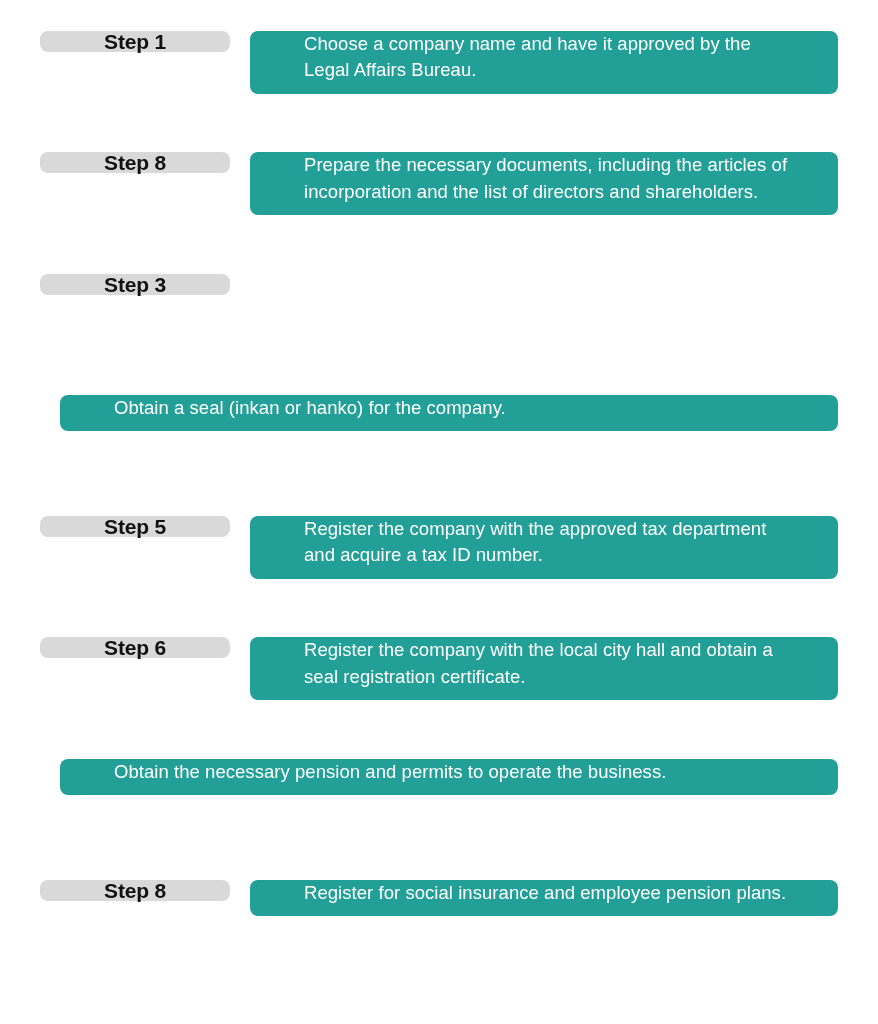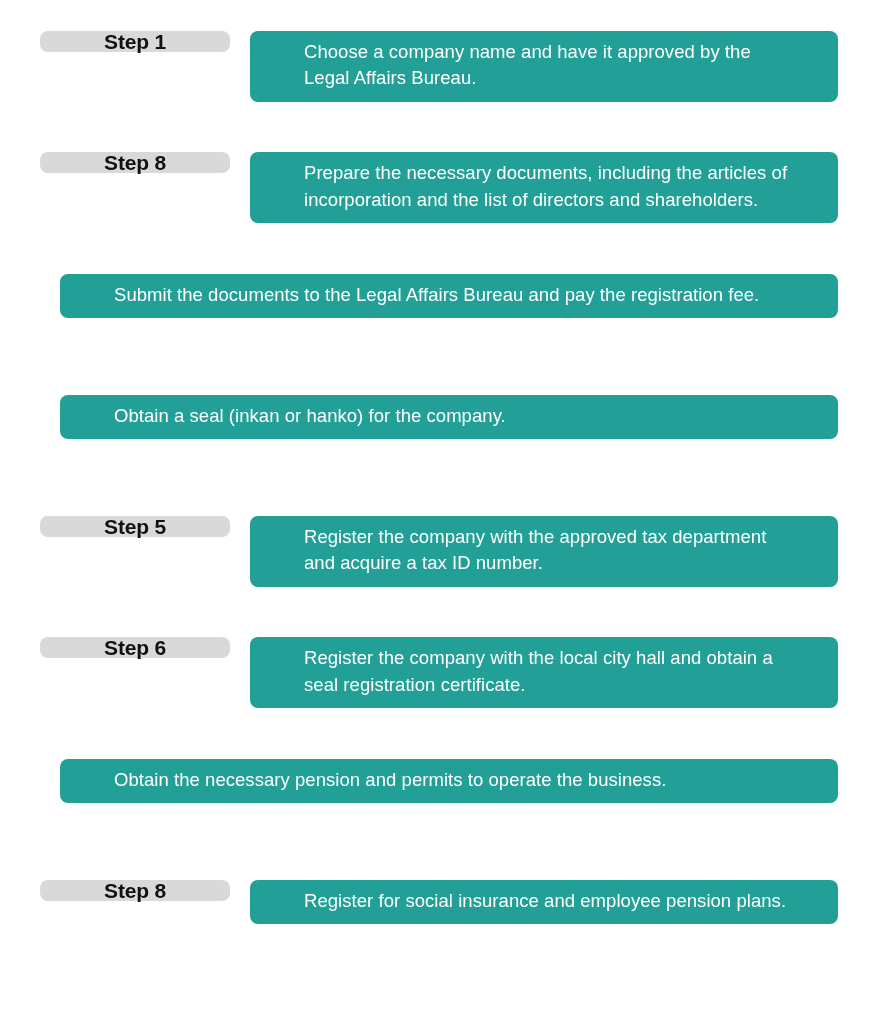--- a/index.html
+++ b/index.html
@@ -70,7 +70,7 @@
     border-radius: 8px;
     display: flex;
     align-items: center;
-    padding: 8px 40px 10px 54px;
+    padding: 0 40px 10px 54px;
   }
 
   .step-desc-text {

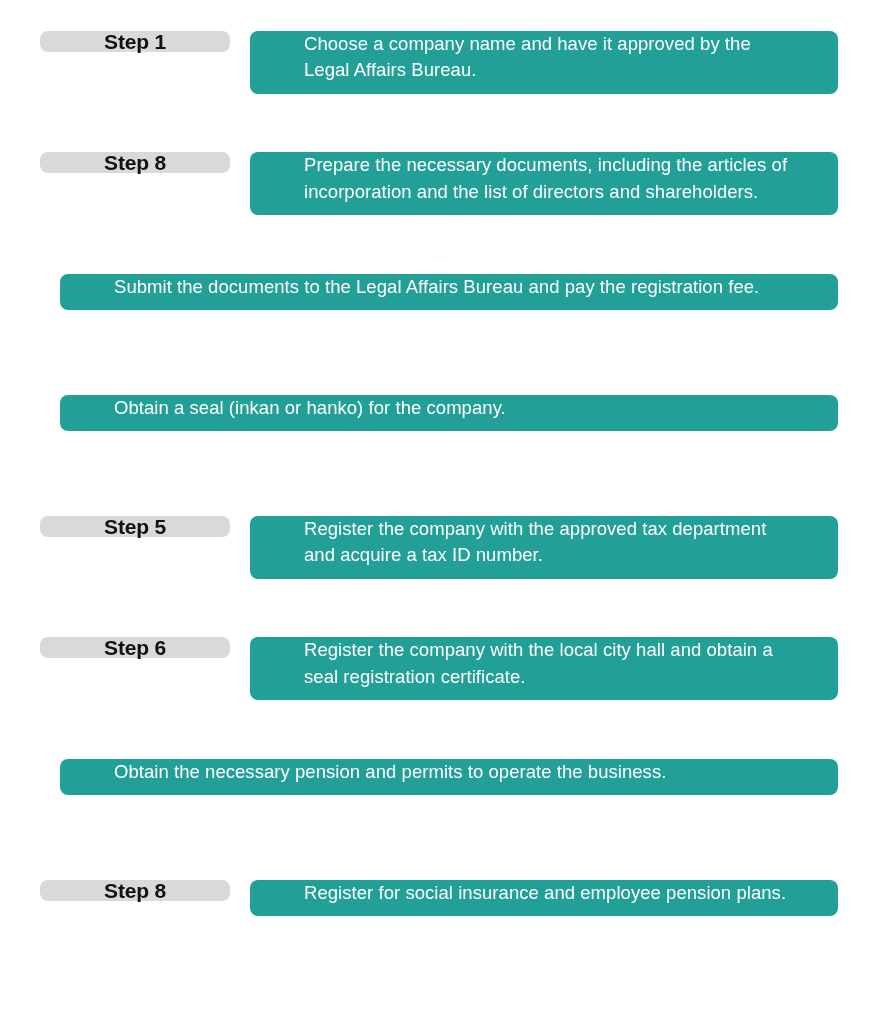--- a/index.html
+++ b/index.html
@@ -109,6 +109,9 @@
   </div>
 
   <div class="step-row">
+    <div class="step-label-box">
+      <span class="step-label-text">Step 3</span>
+    </div>
     <div class="step-gap"></div>
     <div class="step-desc-box">
       <p class="step-desc-text">Submit the documents to the Legal Affairs Bureau and pay the registration fee.</p>

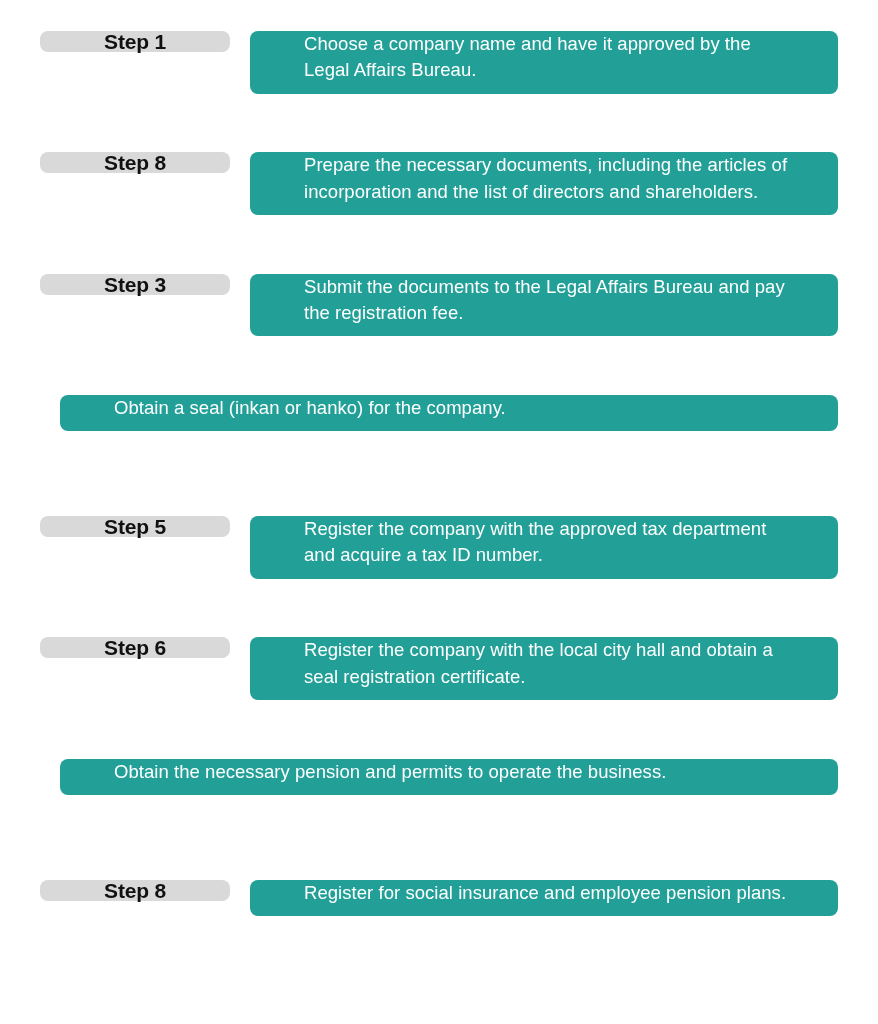--- a/index.html
+++ b/index.html
@@ -113,9 +113,6 @@
       <span class="step-label-text">Step 3</span>
     </div>
     <div class="step-gap"></div>
-    <div class="step-desc-box">
-      <p class="step-desc-text">Submit the documents to the Legal Affairs Bureau and pay the registration fee.</p>
-    </div>
   </div>
 
   <div class="step-row">

